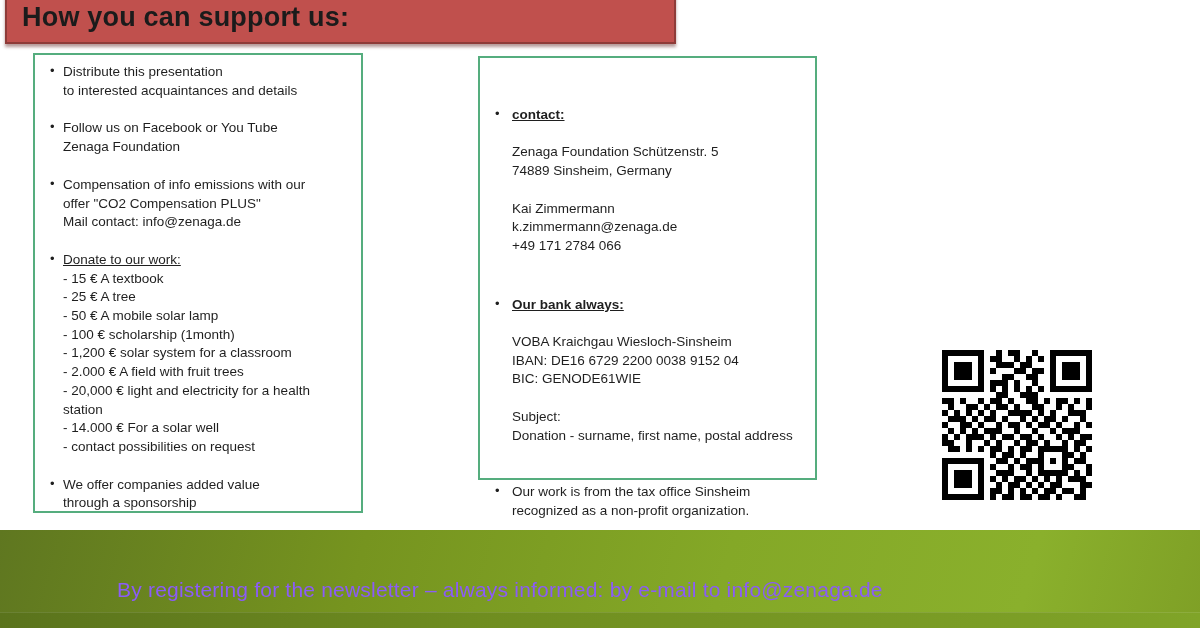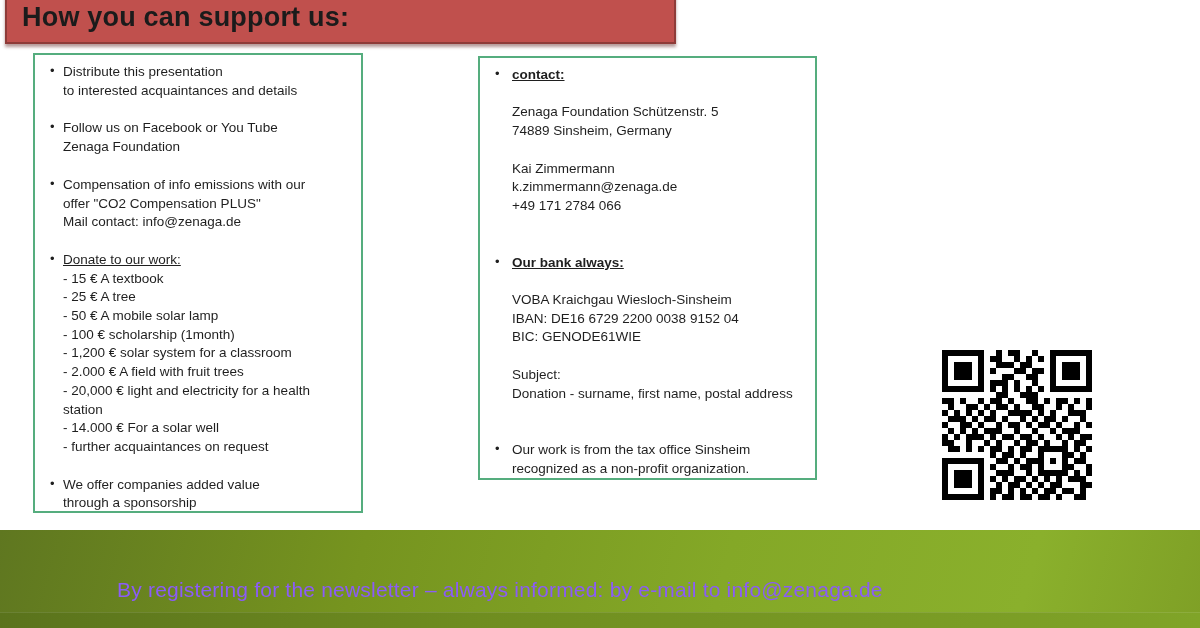--- a/index.html
+++ b/index.html
@@ -33,7 +33,7 @@
   .box.right .bullet-item + .bullet-item { margin-top:38px; }
   .bullet-marker { position:absolute; left:2px; top:-1px; font-size:13px; color:#1f1f1f; }
   .item-heading.underline { text-decoration:underline; }
-  .item-heading.bold-underline { text-decoration:underline; font-weight:700; }
+  .item-heading.bold-underline { text-decoration:underline; font-weight:700;margin-top:40px; }
   .item-line.blank { min-height:18.7px; }
   
   .qr {

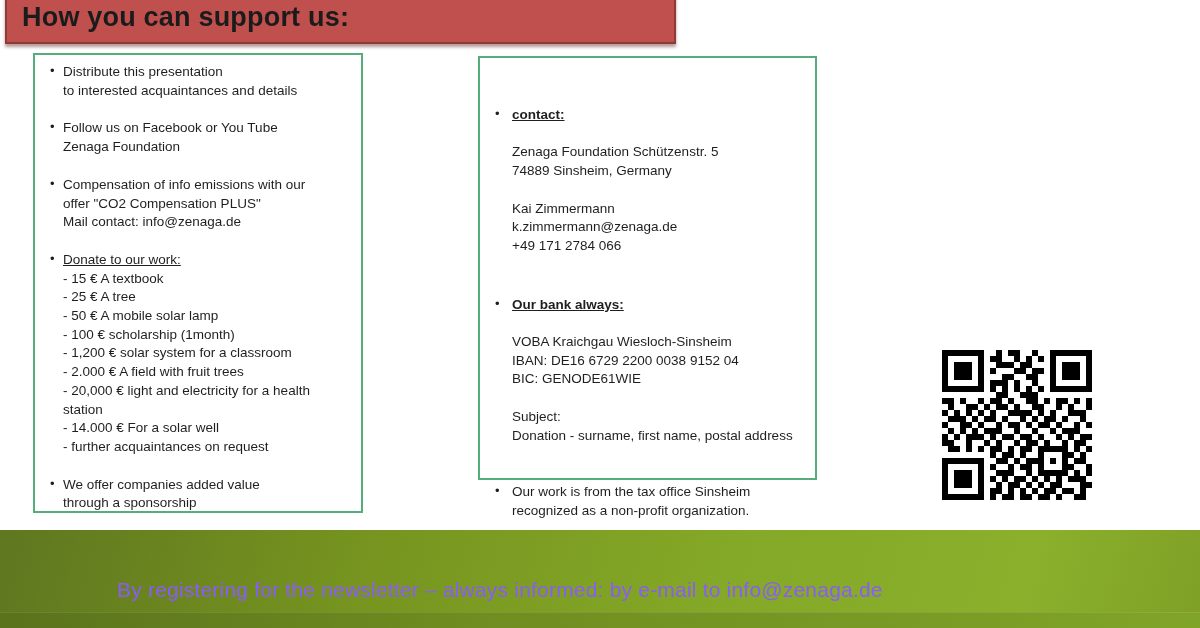--- a/index.html
+++ b/index.html
@@ -101,7 +101,7 @@
           <div class="item-line">- 20,000 € light and electricity for a health</div>
           <div class="item-line">station</div>
           <div class="item-line">- 14.000 € For a solar well</div>
-          <div class="item-line">- further acquaintances on request</div>
+          <div class="item-line">- contact possibilities on request</div>
         </div>
       </div>
       <div class="bullet-item">

